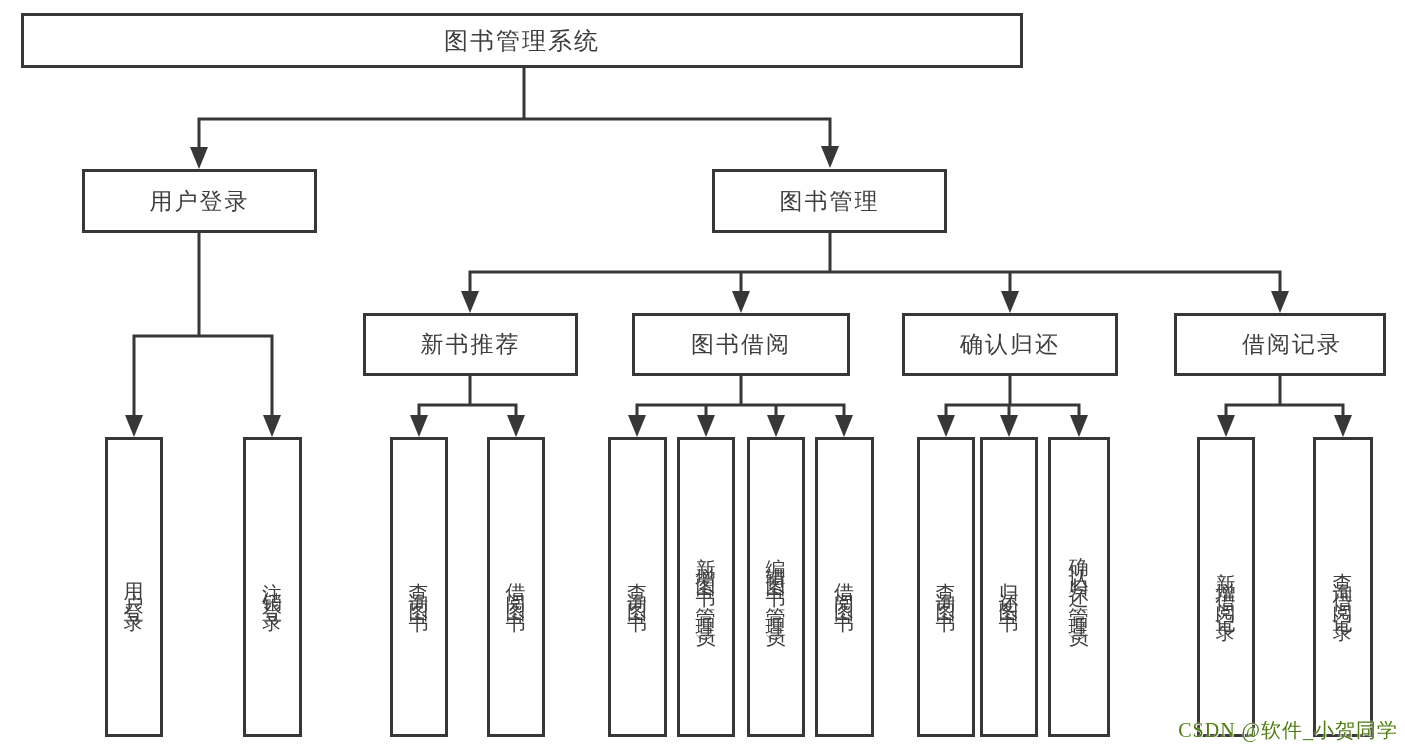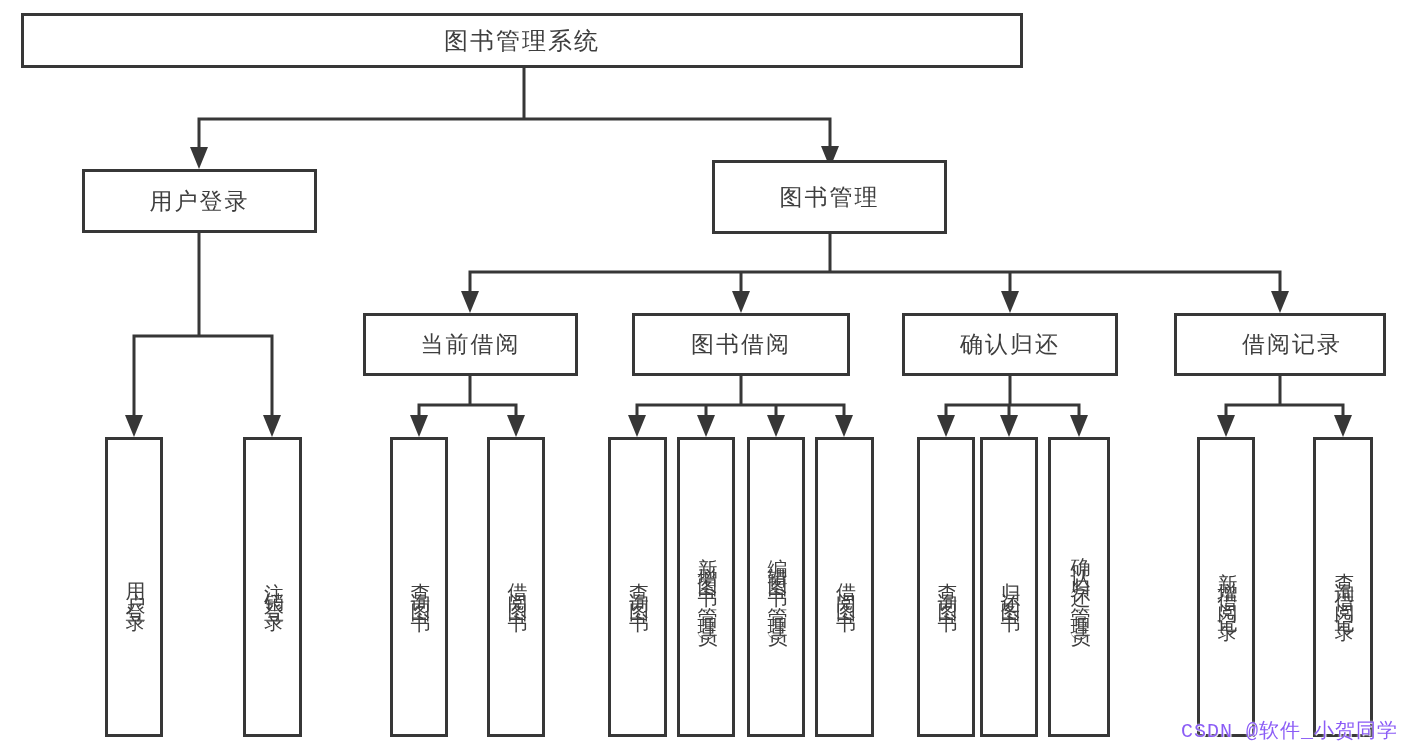--- a/index.html
+++ b/index.html
@@ -7,7 +7,7 @@
     position:relative;
     width:1405px;height:747px;
     background:#ffffff;
-    font-family:Liberation Mono, monospace;
+    font-family:Liberation Serif, serif;
     overflow:hidden;
   }
   .connectors{position:absolute;left:0;top:0;width:1405px;height:747px;}

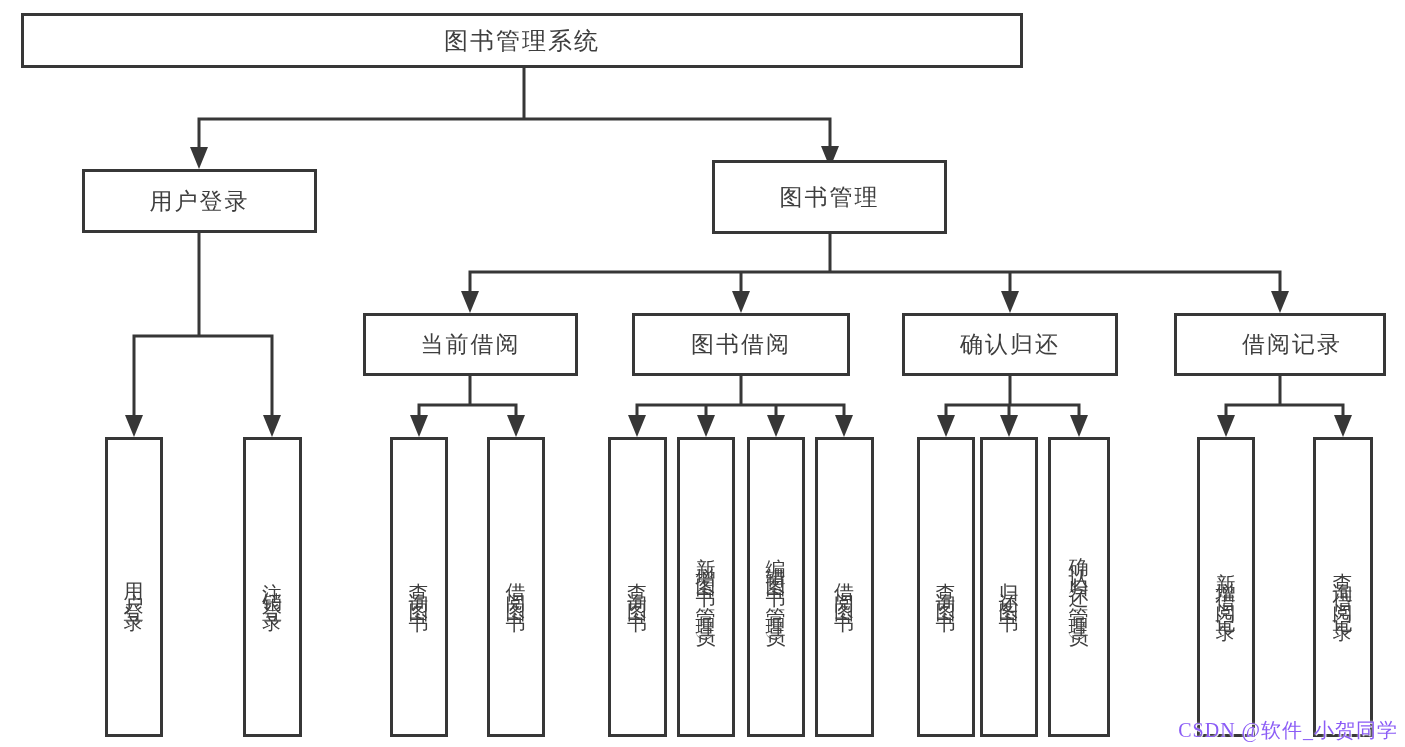--- a/index.html
+++ b/index.html
@@ -87,7 +87,7 @@
   <div class="box hbox" style="left:82px;top:169px;width:235px;height:64px;">
     <span>用户登录</span>
   </div>
-  <div class="box hbox" style="left:712px;top:160px;width:235px;height:74px;">
+  <div class="box hbox" style="left:712px;top:169px;width:235px;height:64px;">
     <span>图书管理</span>
   </div>
 

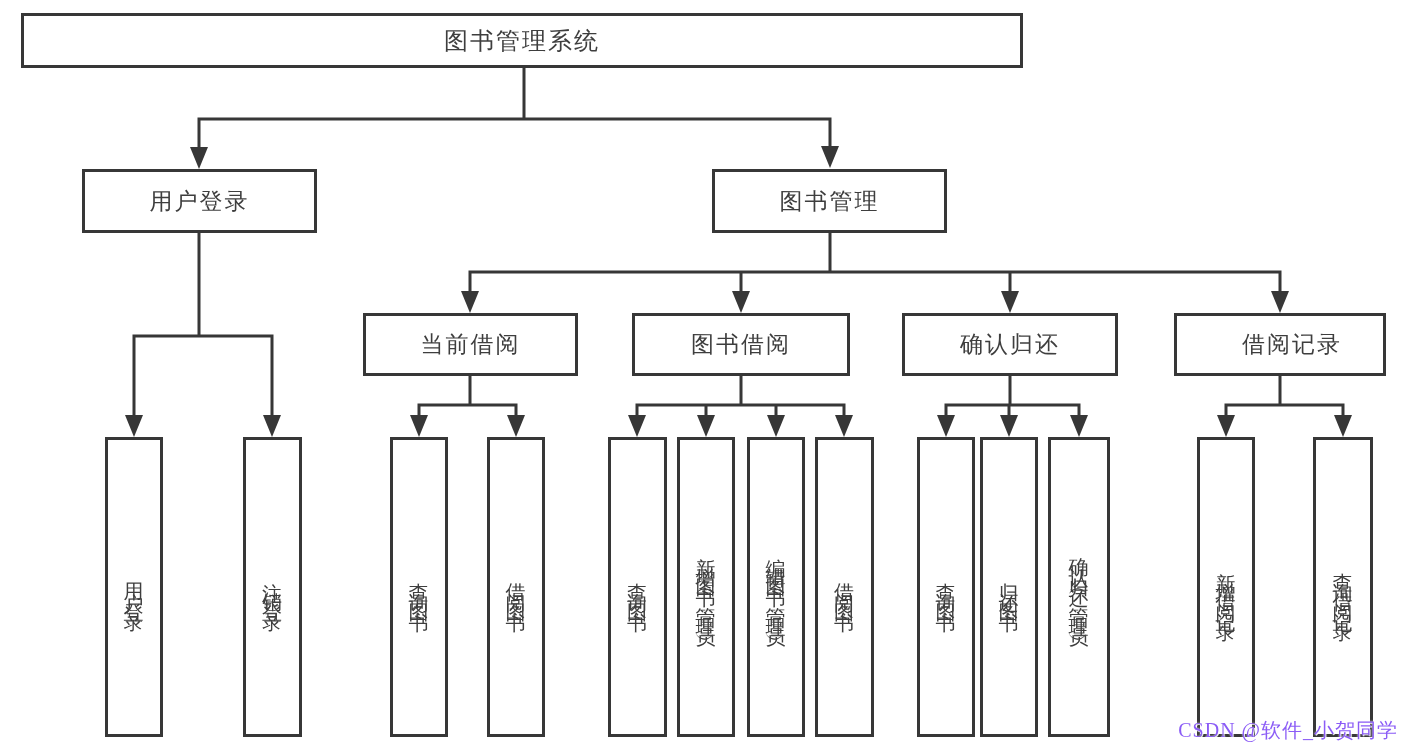--- a/index.html
+++ b/index.html
@@ -92,7 +92,7 @@
   </div>
 
   <div class="box hbox" style="left:363px;top:313px;width:215px;height:63px;">
-    <span>当前借阅</span>
+    <span>新书推荐</span>
   </div>
   <div class="box hbox" style="left:632px;top:313px;width:218px;height:63px;">
     <span>图书借阅</span>

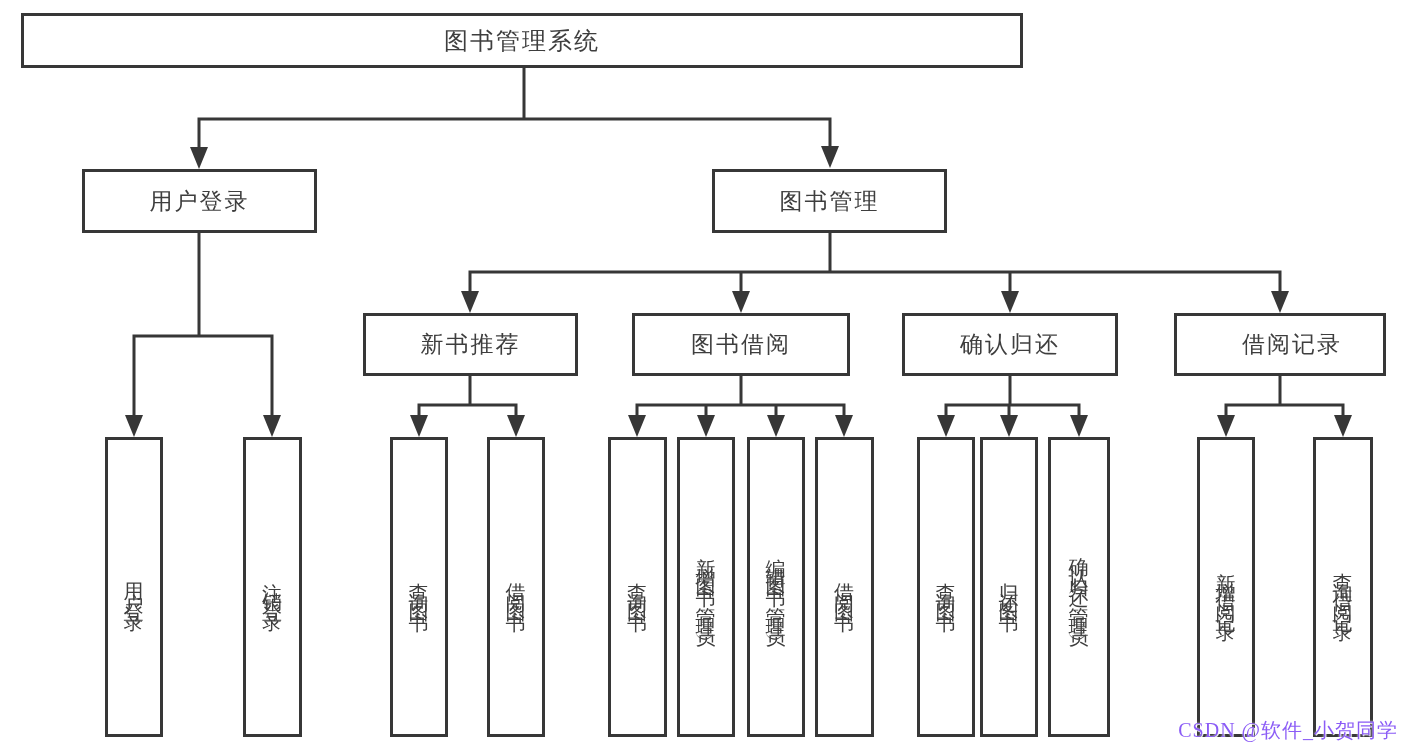--- a/index.html
+++ b/index.html
@@ -33,7 +33,7 @@
     position:absolute;
     right:7px;bottom:3px;
     font-size:20px;
-    color:#8b5cf6;
+    color:#4d7c0f;
     letter-spacing:1px;
     text-shadow:0 0 2px #ffffff,1px 1px 0 rgba(255,255,255,.85);
     white-space:nowrap;

